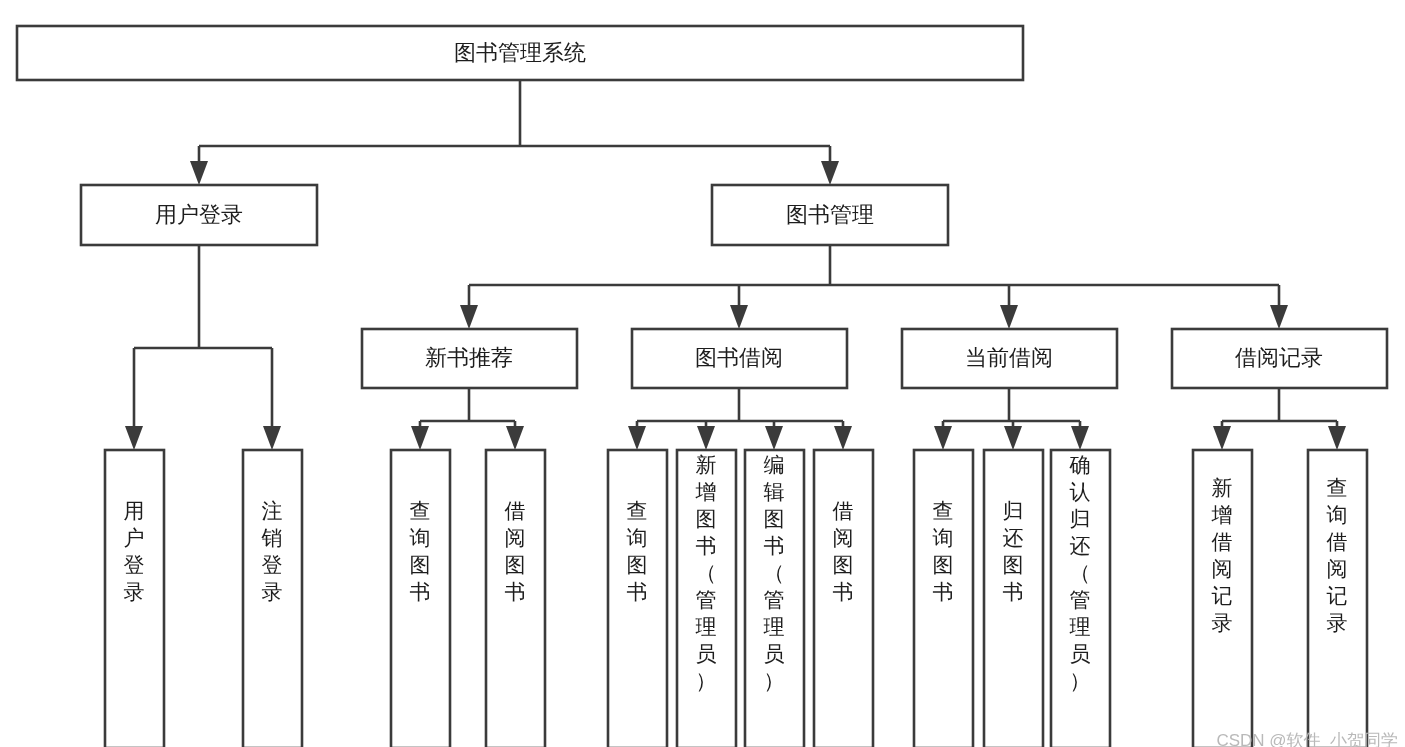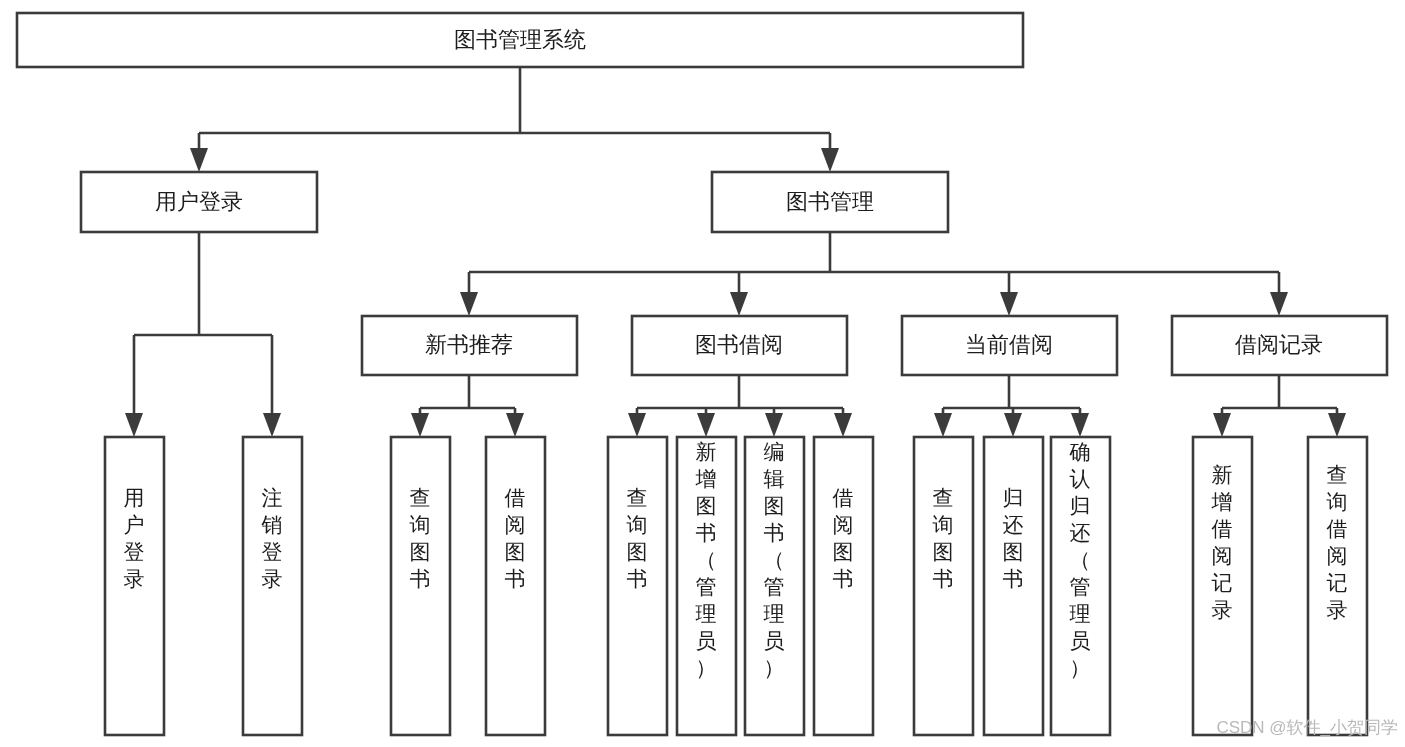--- a/index.html
+++ b/index.html
@@ -17,7 +17,7 @@
   #diagram-root {
     position: absolute;
     left: 0;
-    top: 0;
+    top: 13px;
     width: 1405px;
     height: 605px;
   }

